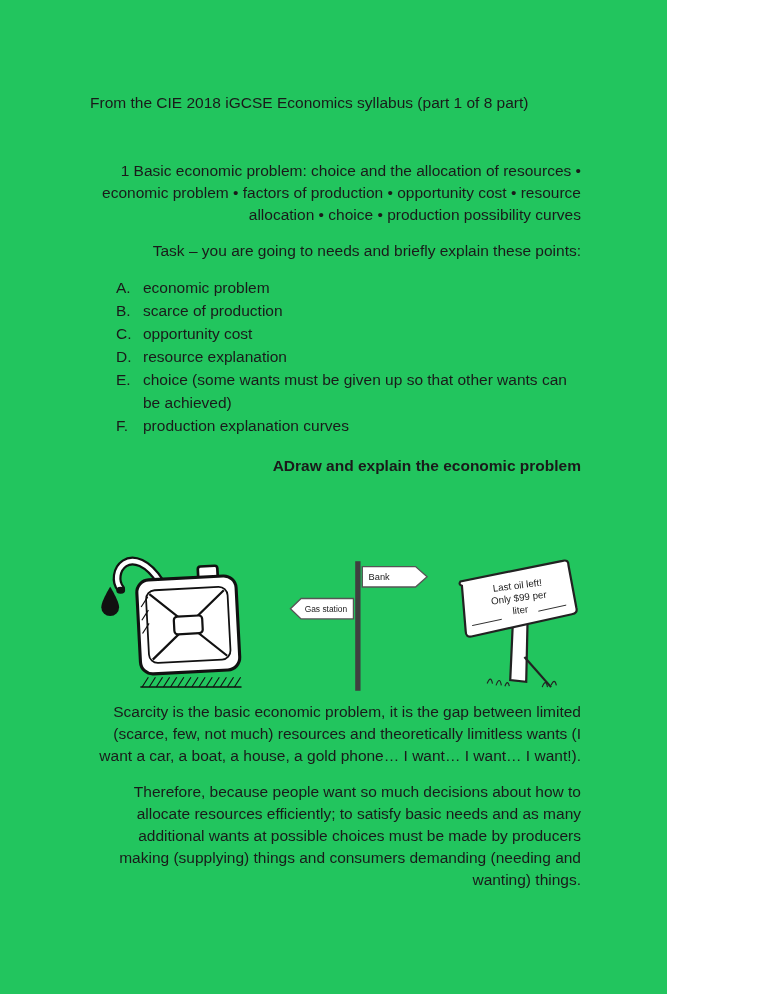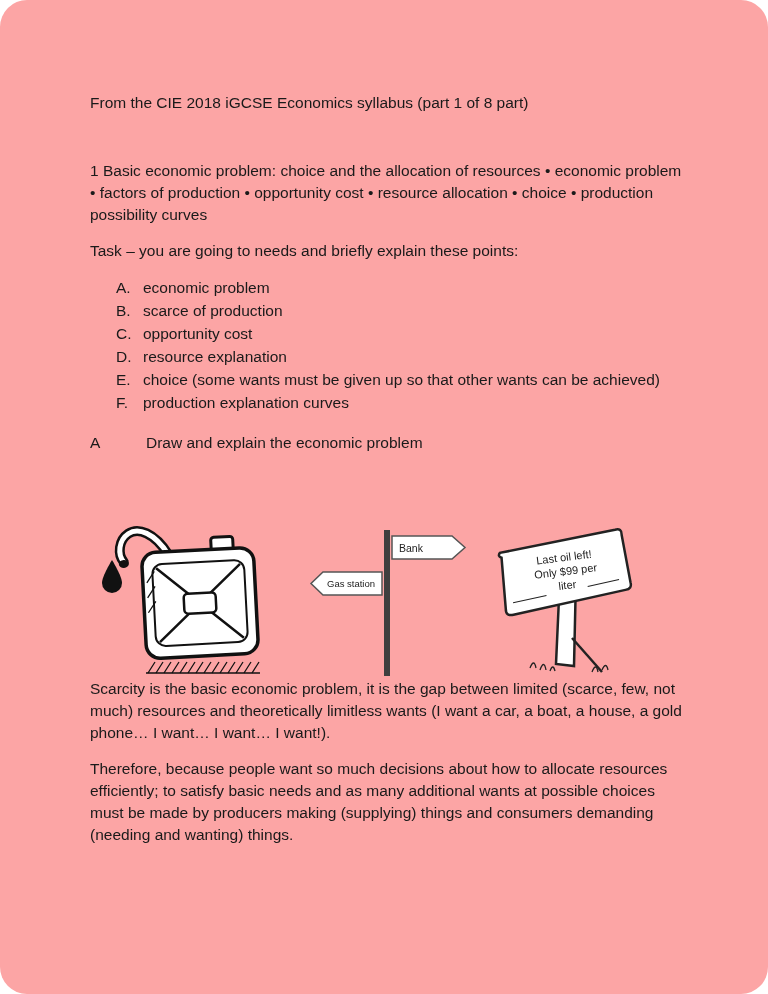--- a/index.html
+++ b/index.html
@@ -11,11 +11,10 @@
     color: #1a1a1a;
   }
   .page {
-    width: 768px; height: 994px;
+    width: 667px; height: 994px;
     padding: 92px 86px 30px 90px;
     overflow: hidden;
-    background: #fca5a5;
-    border-radius: 27px;
+    background: #22c55e;
   }
   .header { margin: 0 0 46px 0; font-size: 15.5px; line-height: 22px; }
   .para { font-size: 15.5px; line-height: 22px; margin: 0 0 14px 0; }

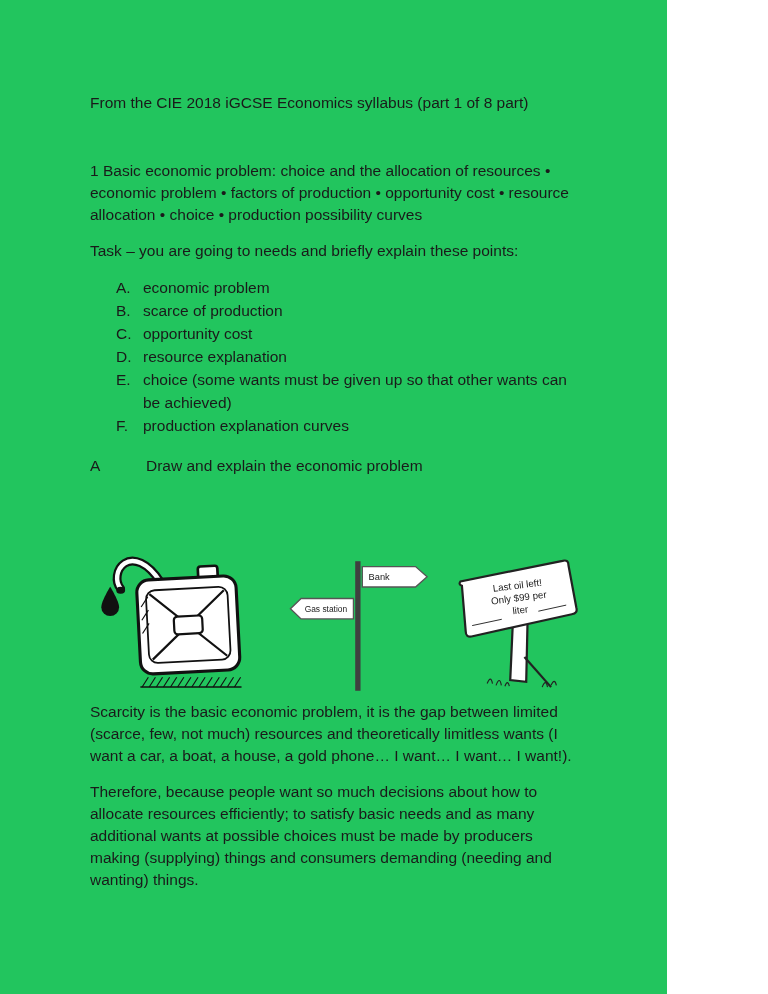--- a/index.html
+++ b/index.html
@@ -17,7 +17,7 @@
     background: #22c55e;
   }
   .header { margin: 0 0 46px 0; font-size: 15.5px; line-height: 22px; }
-  .para { font-size: 15.5px; line-height: 22px; margin: 0 0 14px 0; }
+  .para { font-size: 15.5px; line-height: 22px; margin: 0 0 14px 0; text-align: right; }
   .list { margin: 6px 0 16px 0; padding-left: 26px; font-size: 15.5px; }
   .li { display: flex; line-height: 23px; }
   .letter { width: 27px; flex: 0 0 27px; }

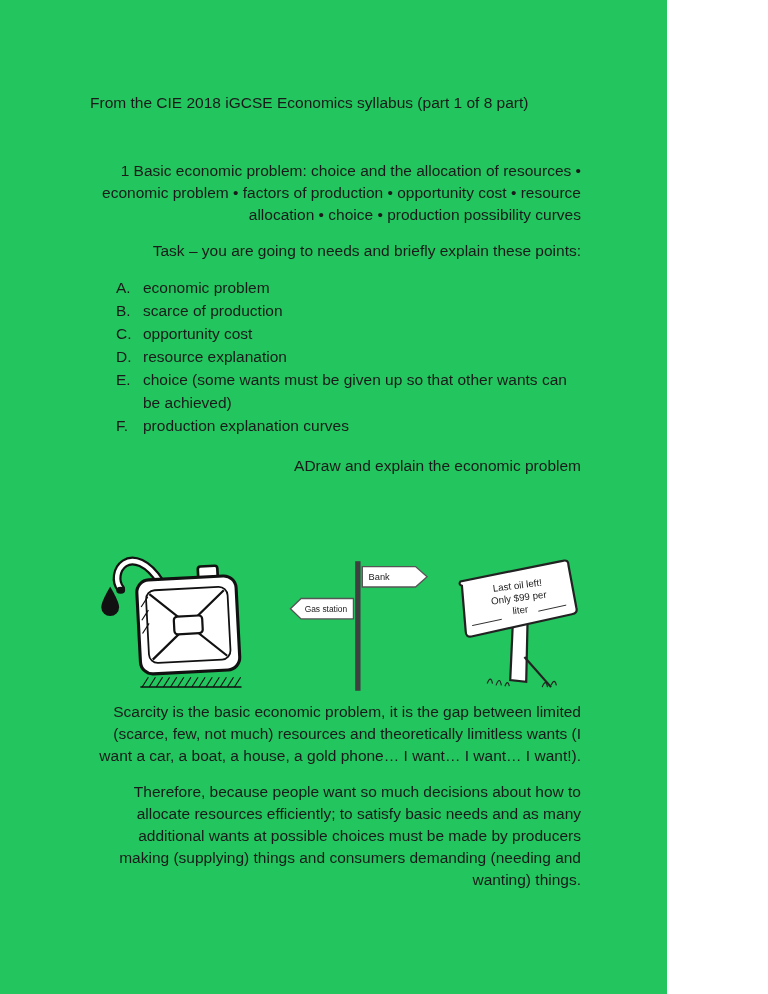--- a/index.html
+++ b/index.html
@@ -21,7 +21,7 @@
   .list { margin: 6px 0 16px 0; padding-left: 26px; font-size: 15.5px; }
   .li { display: flex; line-height: 23px; }
   .letter { width: 27px; flex: 0 0 27px; }
-  .section { margin-top: 18px; margin-bottom: 14px; }
+  .section { margin-top: 18px; margin-bottom: 14px; font-weight: bold; }
   .sec-letter { display: inline-block; width: 56px; }
   .figures { margin-top: 48px; height: 176px; display: flex; align-items: flex-end; }
   .fig-oilcan { margin-left: 6px; }

